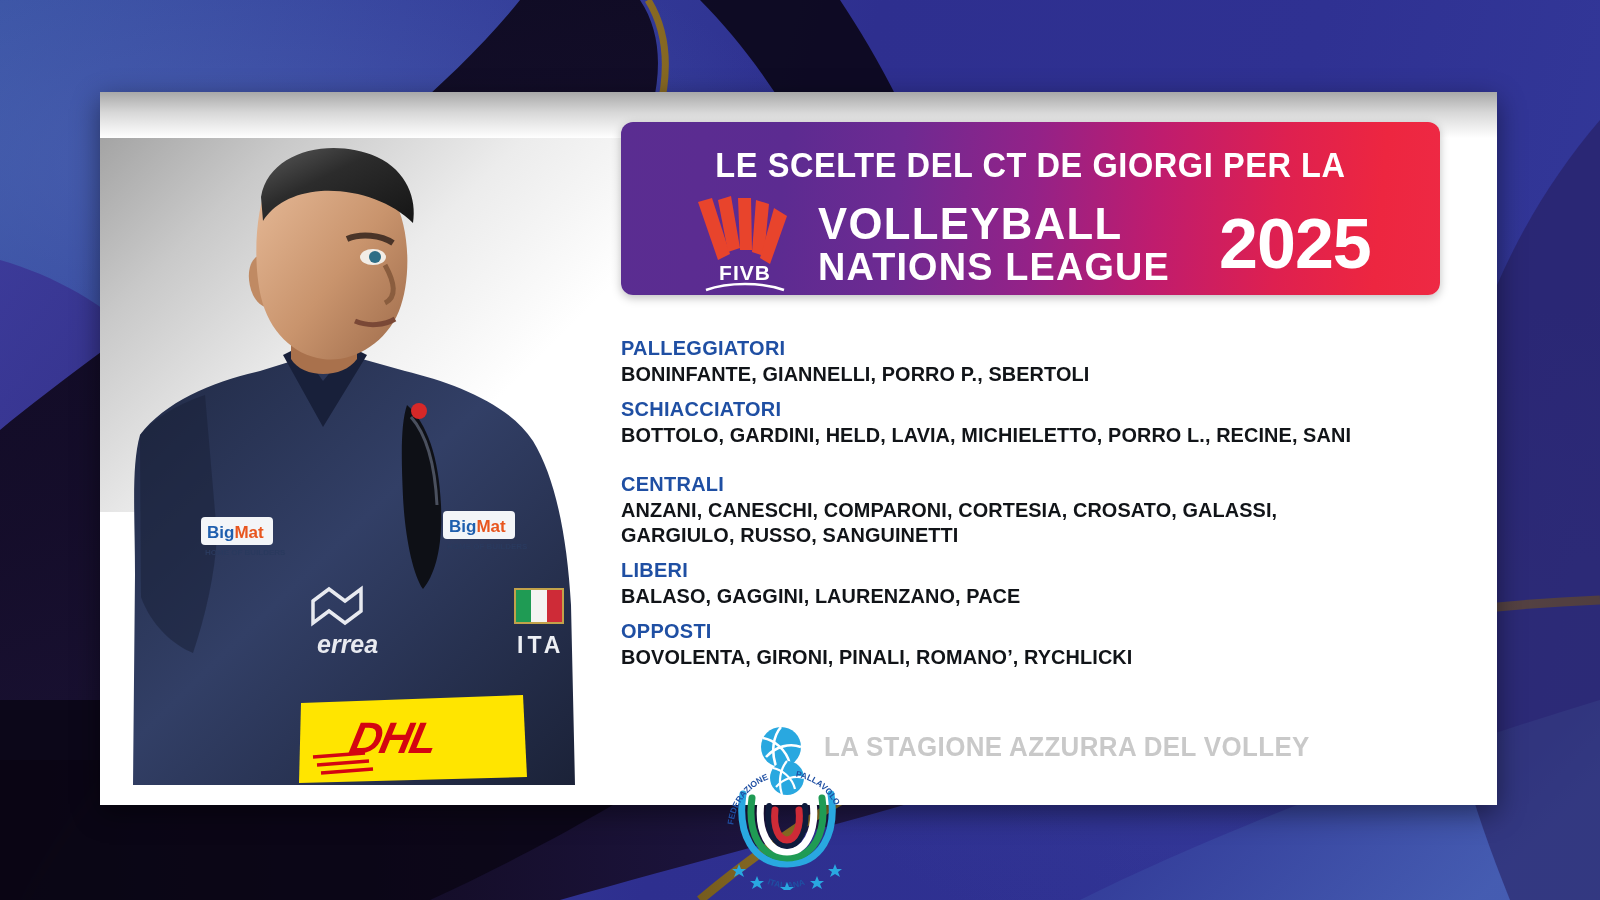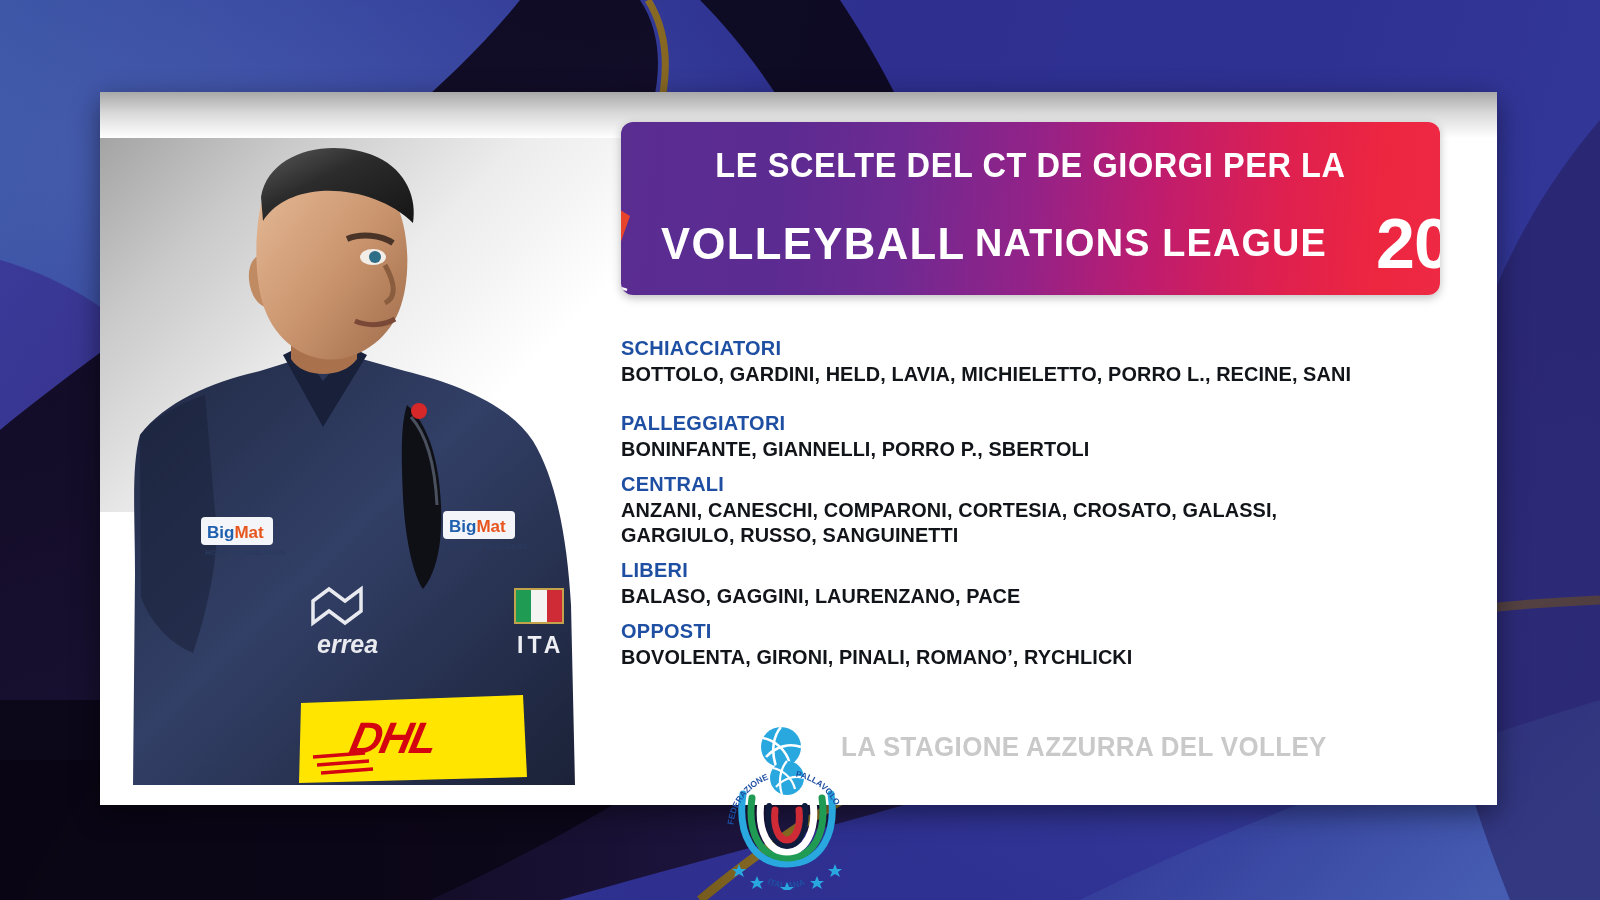--- a/index.html
+++ b/index.html
@@ -75,7 +75,7 @@
     display:flex;align-items:center;justify-content:center;gap:18px;
   }
   .vnl-logo{position:relative;width:110px;height:96px;flex:0 0 auto;}
-  .vnl-words{display:flex;flex-direction:row;line-height:.98;flex:0 0 auto;}
+  .vnl-words{display:flex;flex-direction:column;line-height:.98;flex:0 0 auto;}
   .vnl-words .w1{
     color:#fff;font-weight:bold;font-size:45px;letter-spacing:1.4px;
     transform:scaleX(.97);transform-origin:left center;

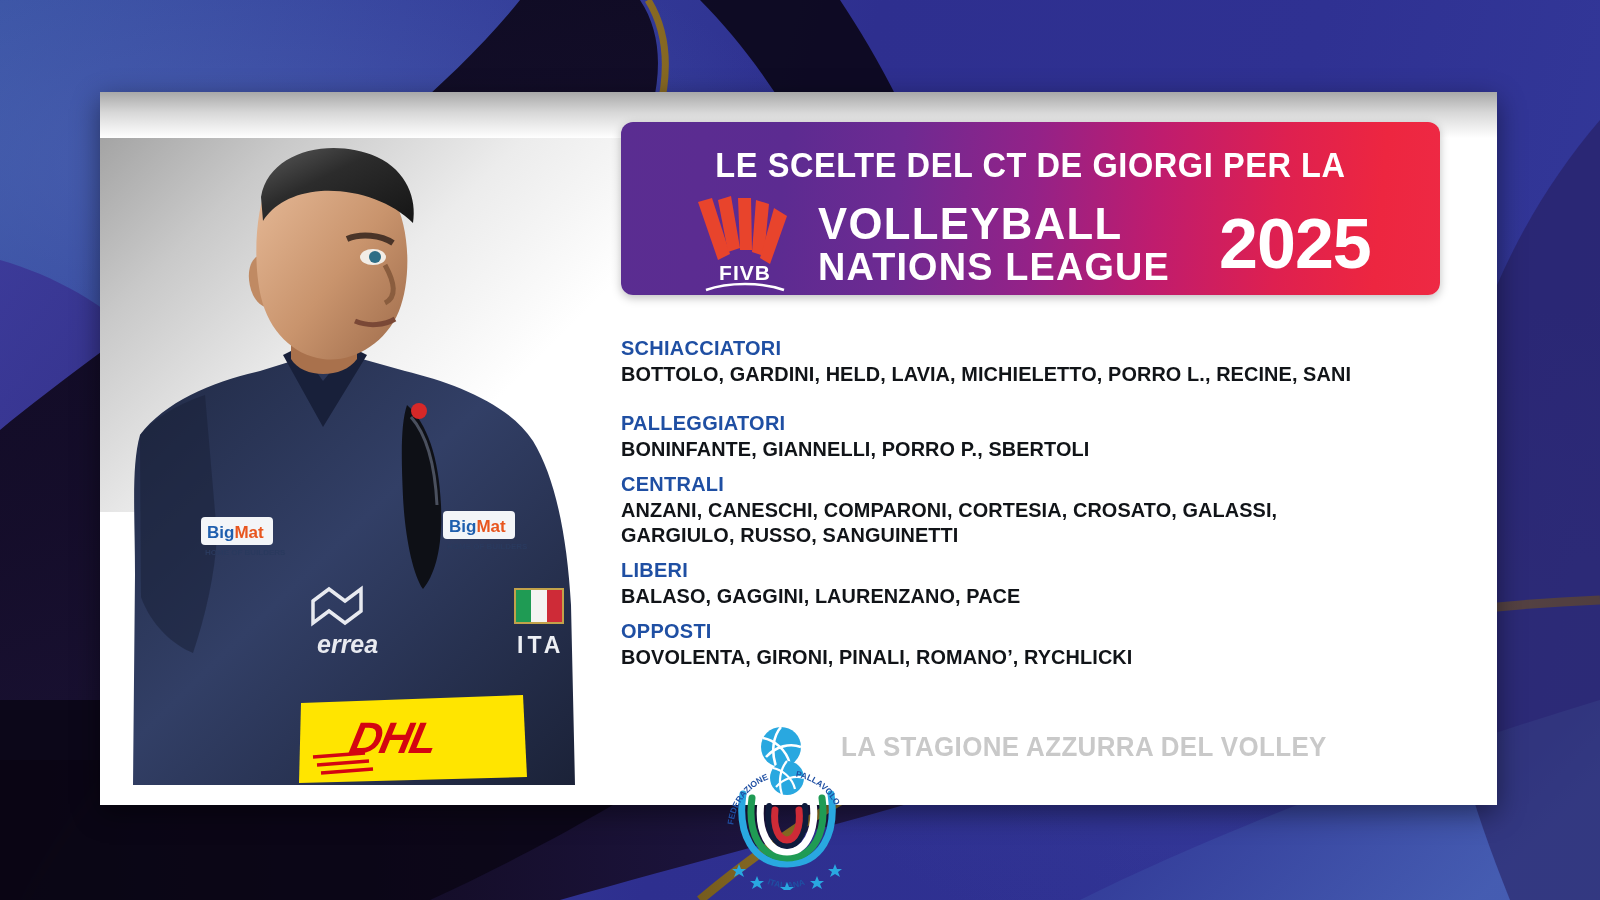--- a/index.html
+++ b/index.html
@@ -301,14 +301,14 @@
 
   <div class="roster">
 
+    <div class="grp">
+      <div class="grp-title">PALLEGGIATORI</div>
+      <div class="grp-names">BONINFANTE, GIANNELLI, PORRO P., SBERTOLI</div>
+    </div>
+
     <div class="grp gap">
       <div class="grp-title">SCHIACCIATORI</div>
       <div class="grp-names">BOTTOLO, GARDINI, HELD, LAVIA, MICHIELETTO, PORRO L., RECINE, SANI</div>
-    </div>
-
-    <div class="grp">
-      <div class="grp-title">PALLEGGIATORI</div>
-      <div class="grp-names">BONINFANTE, GIANNELLI, PORRO P., SBERTOLI</div>
     </div>
 
     <div class="grp">

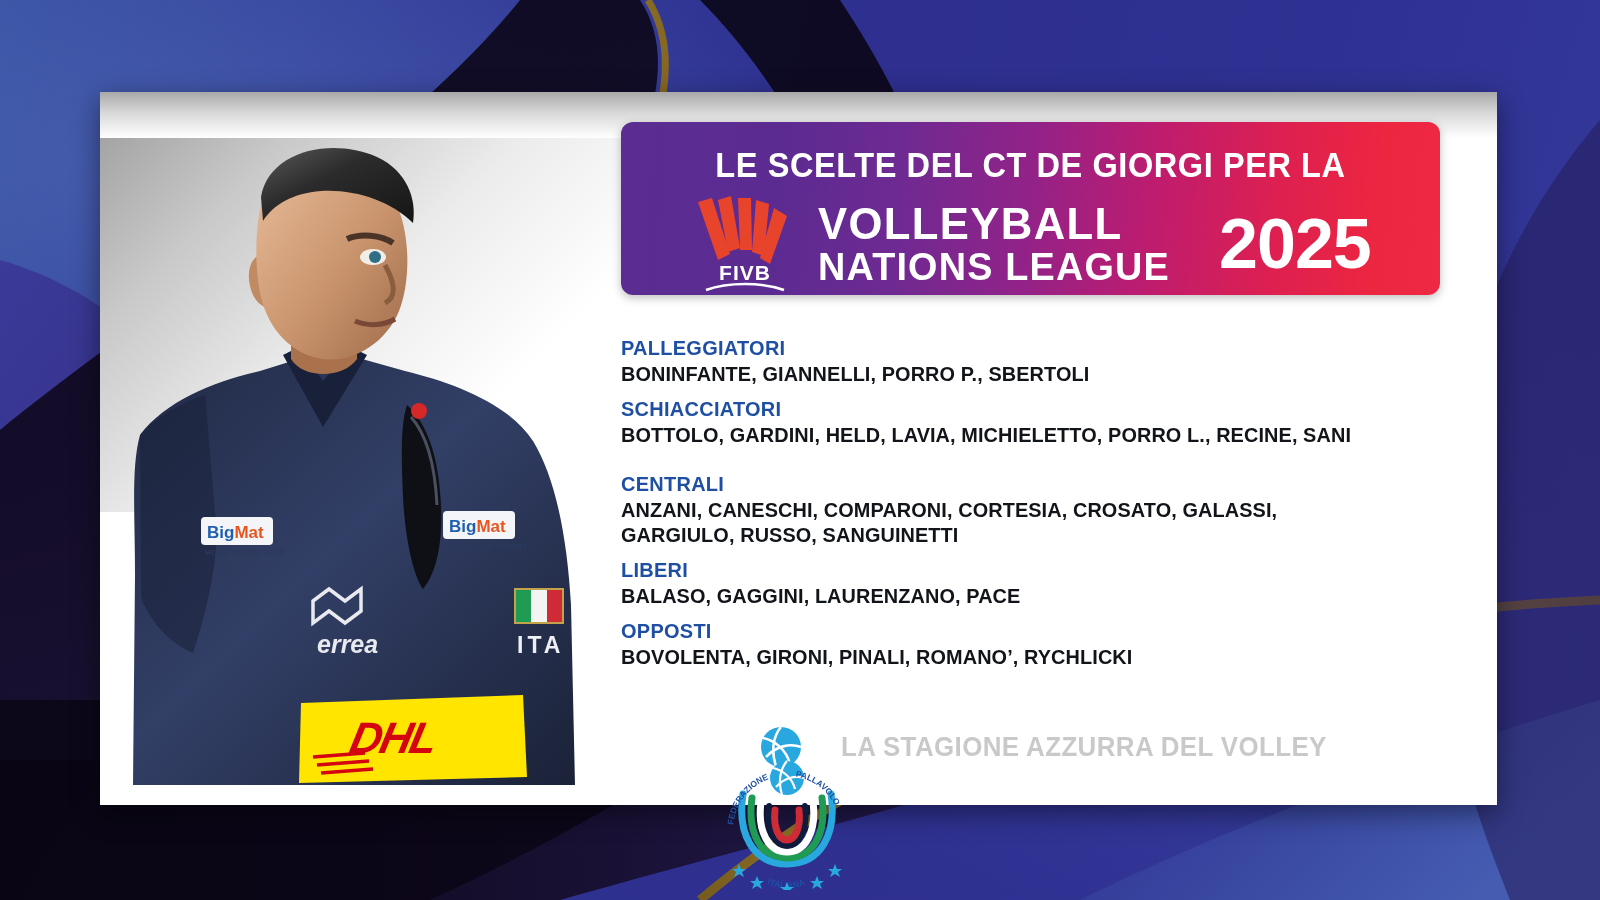--- a/index.html
+++ b/index.html
@@ -107,7 +107,7 @@
 
   
   .tagline-row{
-    position:absolute;left:760px;top:726px;display:flex;align-items:center;gap:39px;
+    position:absolute;left:760px;top:726px;display:flex;align-items:center;gap:22px;
   }
   .tagline-ball{width:42px;height:42px;flex:0 0 auto;}
   .tagline-text{

